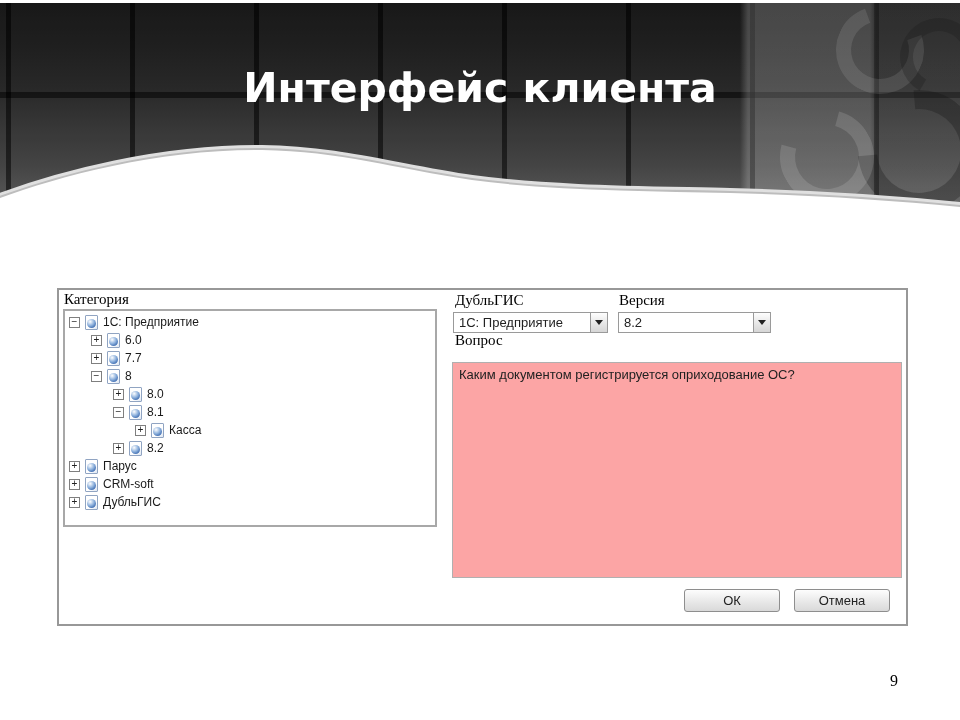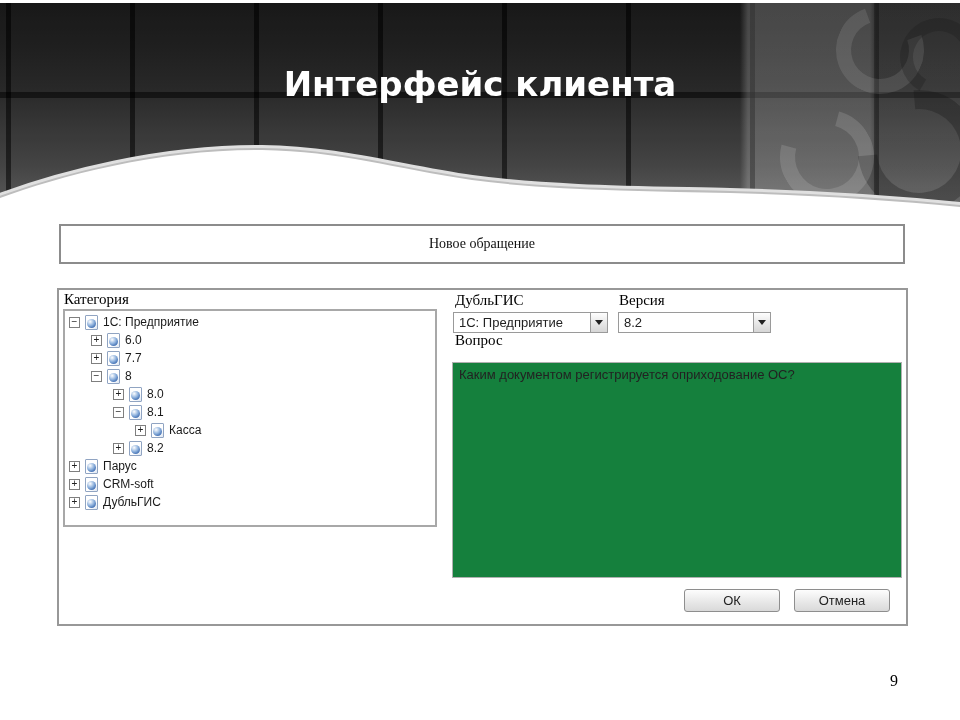--- a/index.html
+++ b/index.html
@@ -24,7 +24,7 @@
   .wave-svg{position:absolute;left:0;top:0;}
   .slide-title{position:absolute;left:0;top:64px;width:100%;text-align:center;
     font-family:"DejaVu Sans","Liberation Sans",sans-serif;font-weight:bold;
-    font-size:34px;color:#ffffff;letter-spacing:0px;margin:0;}
+    font-size:41px;color:#ffffff;letter-spacing:0px;margin:0;}
 
   
   .newreq-bar{position:absolute;left:59px;top:224px;width:846px;height:40px;

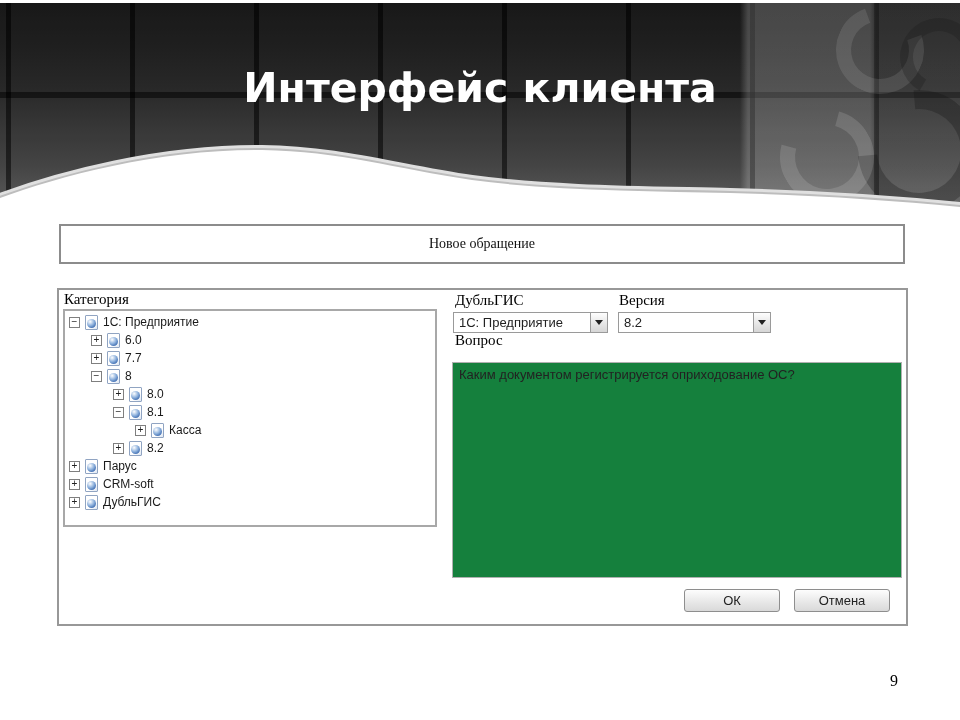--- a/index.html
+++ b/index.html
@@ -113,9 +113,6 @@
     <h1 class="slide-title">Интерфейс клиента</h1>
   </div>
 
-  <div class="newreq-bar">
-    <span class="newreq-label">Новое обращение</span>
-  </div>
 
   <div class="form-panel"></div>
 

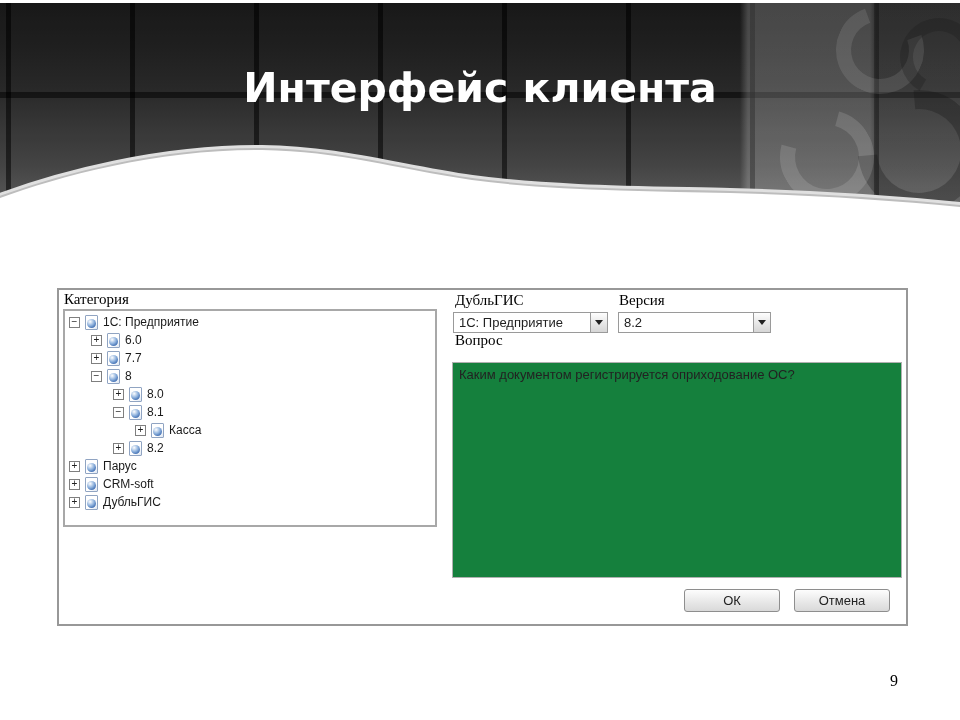--- a/index.html
+++ b/index.html
@@ -73,7 +73,7 @@
 
   
   .question-area{position:absolute;left:452px;top:362px;width:450px;height:216px;
-    box-sizing:border-box;border:1px solid #b0b0b0;background:#15803d;resize:none;
+    box-sizing:border-box;border:1px solid #b0b0b0;background:#fca5a5;resize:none;
     font-family:"Liberation Sans",sans-serif;font-size:13px;color:#222;
     padding:4px 6px;outline:none;overflow:hidden;}
 

